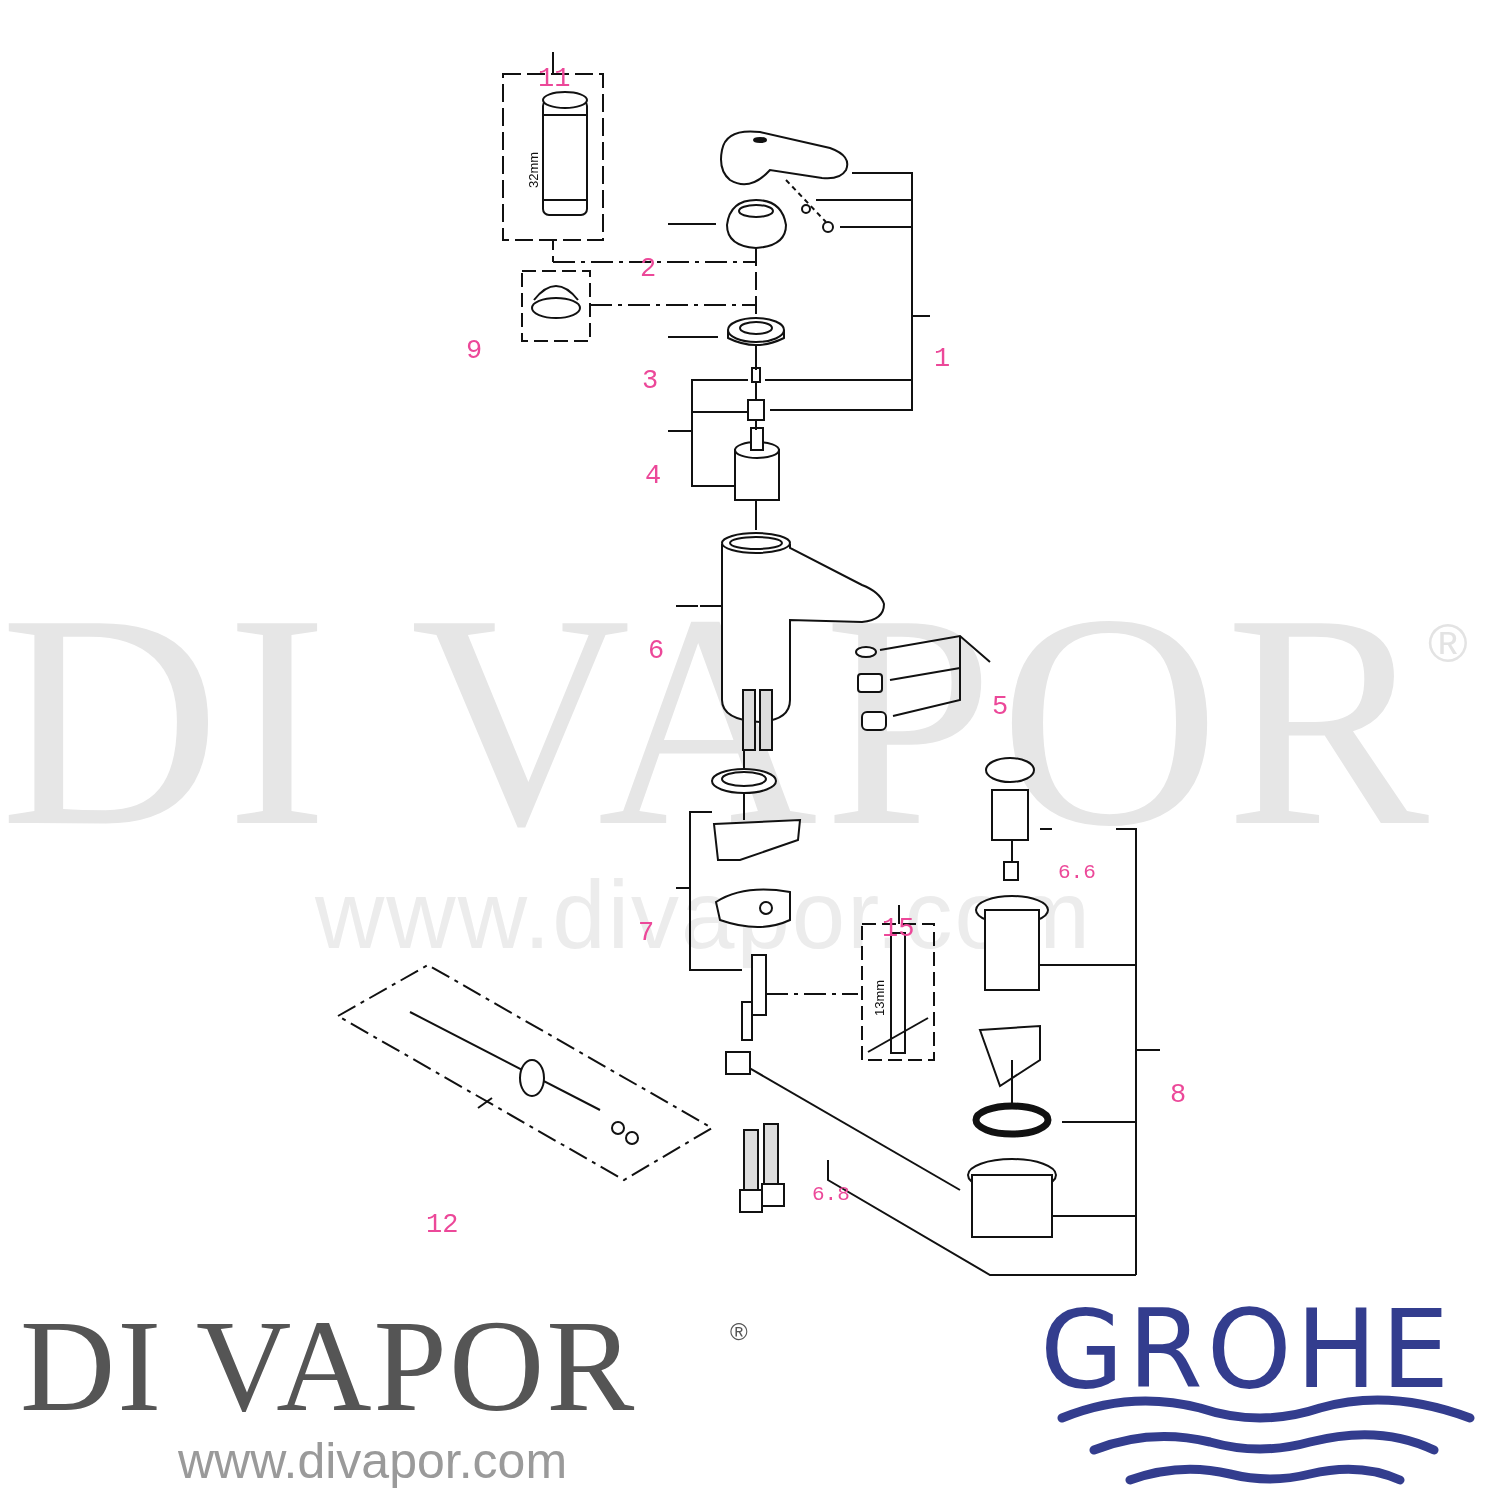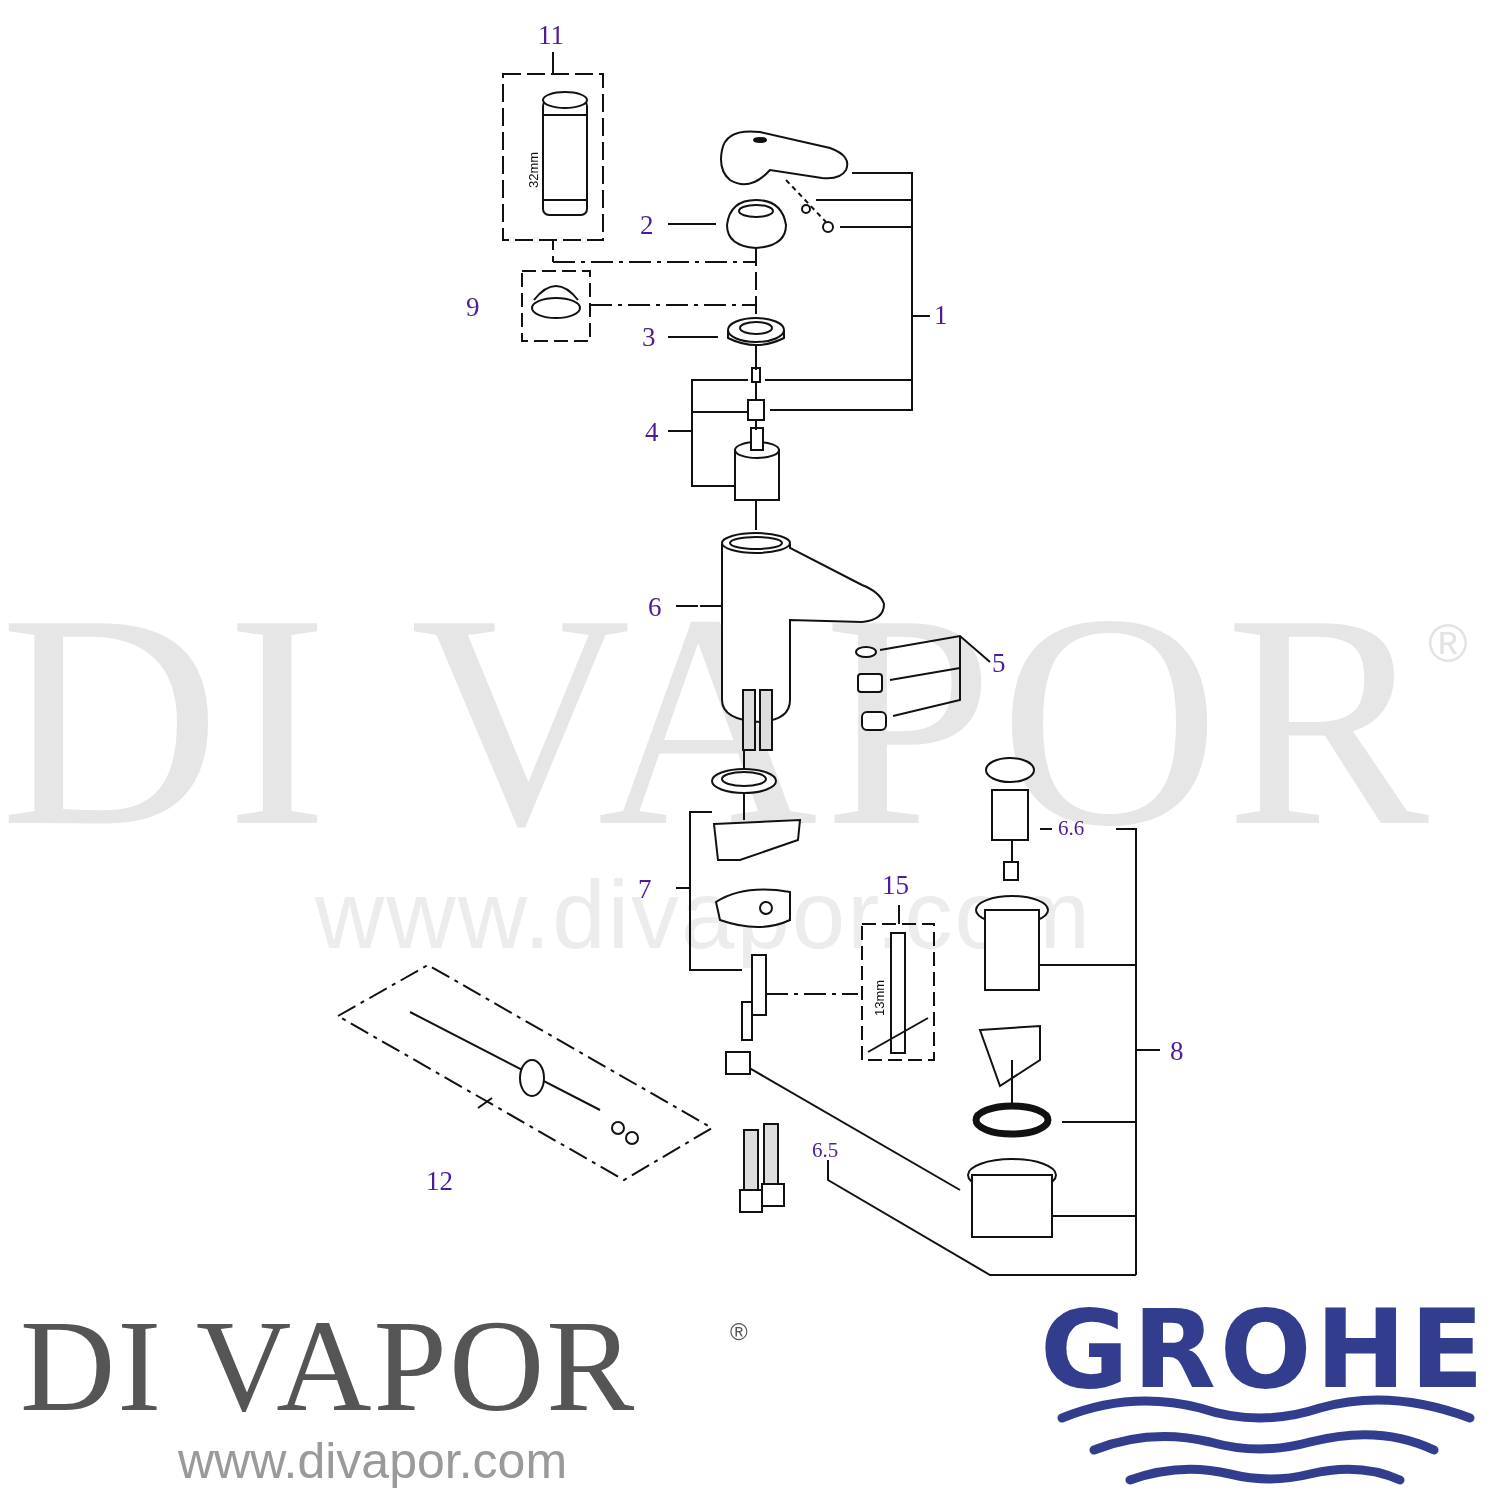--- a/index.html
+++ b/index.html
@@ -8,7 +8,7 @@
   .wm-big { position:absolute; left:0; top:575px; width:1500px; height:290px; font-family:"Liberation Serif", serif; font-size:305px; color:#e6e6e6; letter-spacing:6px; white-space:nowrap; line-height:290px; }
   .wm-reg { position:absolute; left:1428px; top:612px; font-size:54px; color:#e3e3e3; font-family:"Liberation Sans", sans-serif; }
   .wm-url { position:absolute; left:315px; top:860px; font-size:96px; color:#ececec; font-family:"Liberation Sans", sans-serif; font-weight:300; letter-spacing:2px; }
-  .callout { position:absolute; font-size:27px; color:#4c1d95; font-family:Liberation Serif, serif; line-height:1; }
+  .callout { position:absolute; font-size:27px; color:#ec4899; font-family:Liberation Mono, monospace; line-height:1;margin-top:44px; }
   .callout.small { font-size:21px; }
   .dim { position:absolute; font-size:13px; color:#111; transform:rotate(-90deg); transform-origin:left top; }
   .brand-divapor { position:absolute; left:20px; top:1300px; font-family:"Liberation Serif", serif; font-size:132px; color:#555555; letter-spacing:2px; line-height:1; white-space:nowrap; }

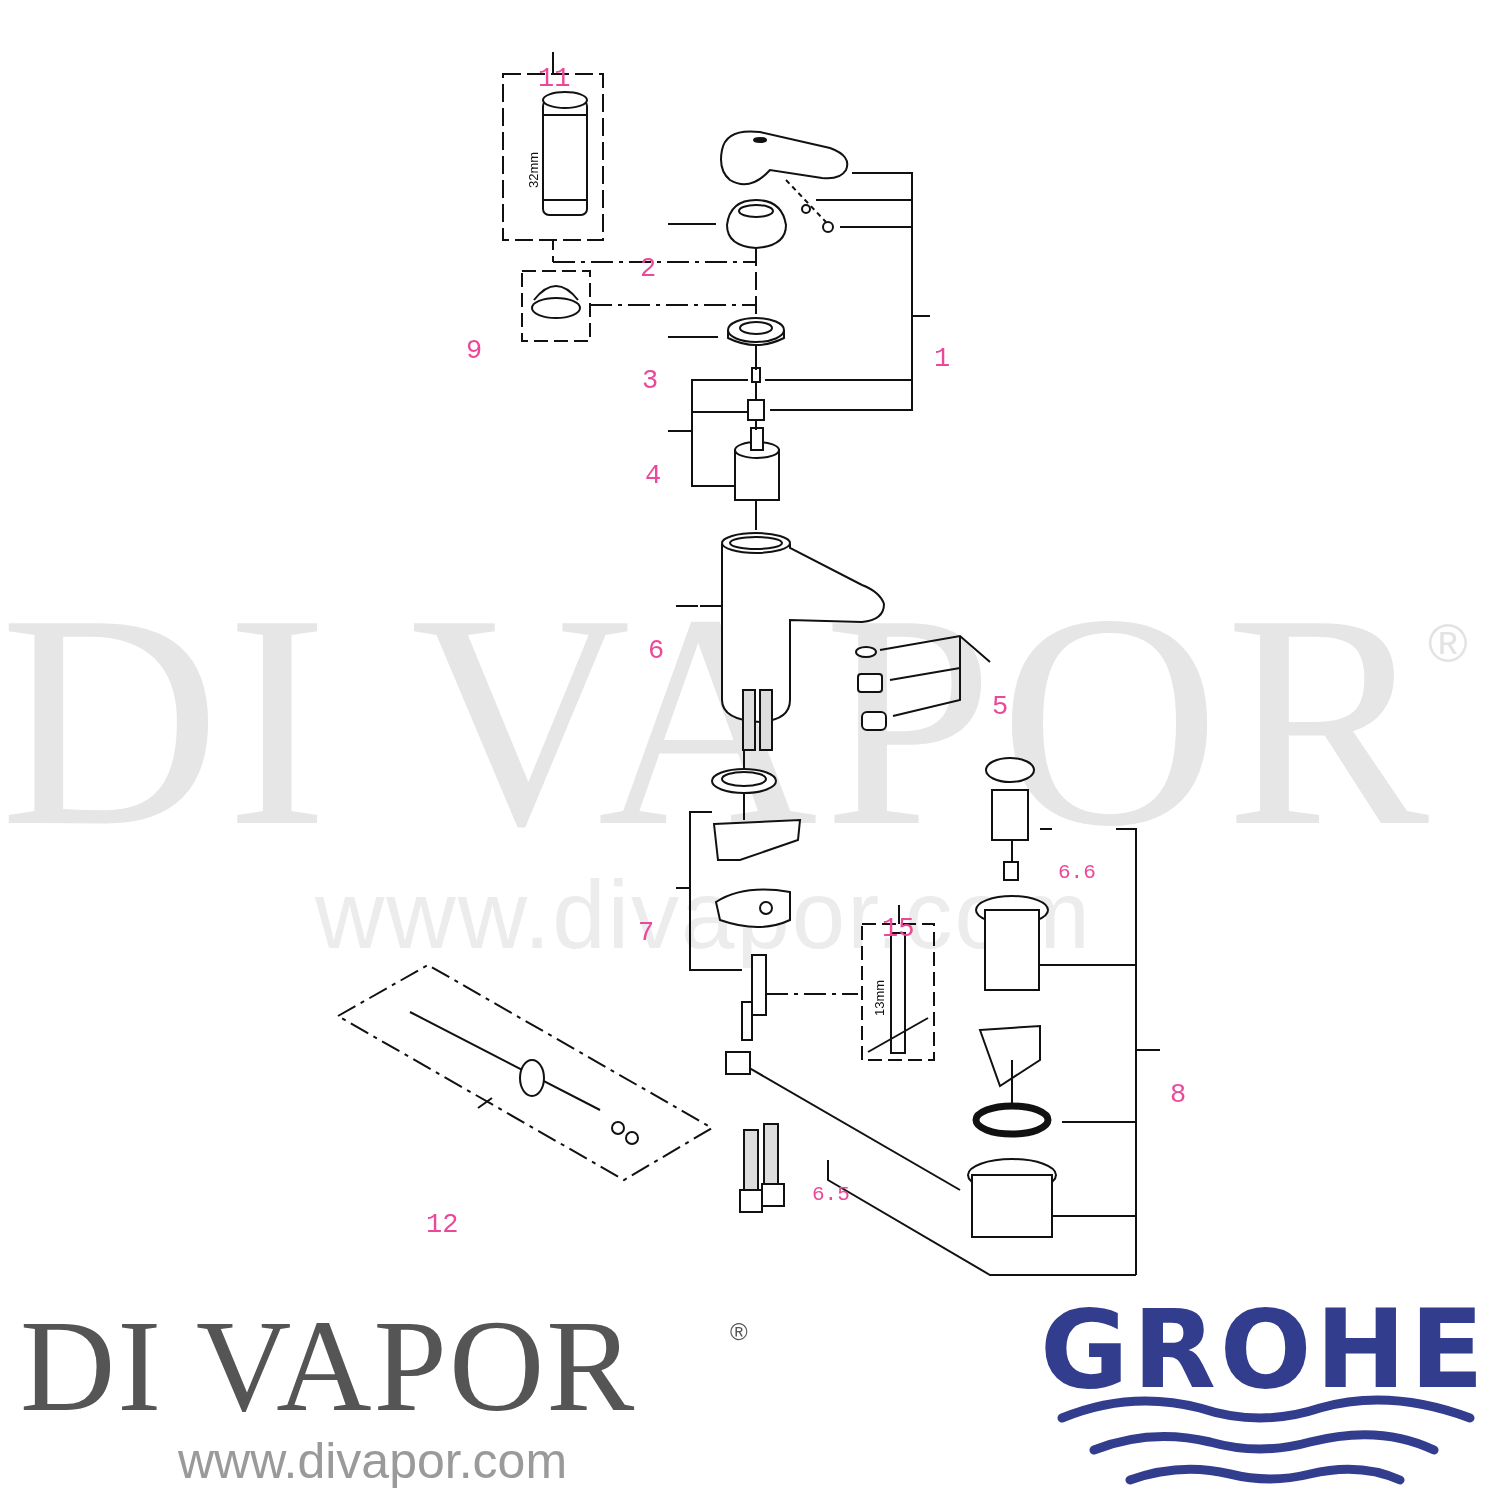--- a/index.html
+++ b/index.html
@@ -188,7 +188,7 @@
   <span class="callout" style="left:638px;top:876px">7</span>
   <span class="callout" style="left:1170px;top:1038px">8</span>
   <span class="callout" style="left:426px;top:1168px">12</span>
-  <span class="callout small" style="left:812px;top:1140px">6.5</span>
+  <span class="callout small" style="left:812px;top:1140px">6.8</span>
 
   <span class="dim" style="left:526px;top:188px">32mm</span>
   <span class="dim" style="left:872px;top:1016px">13mm</span>

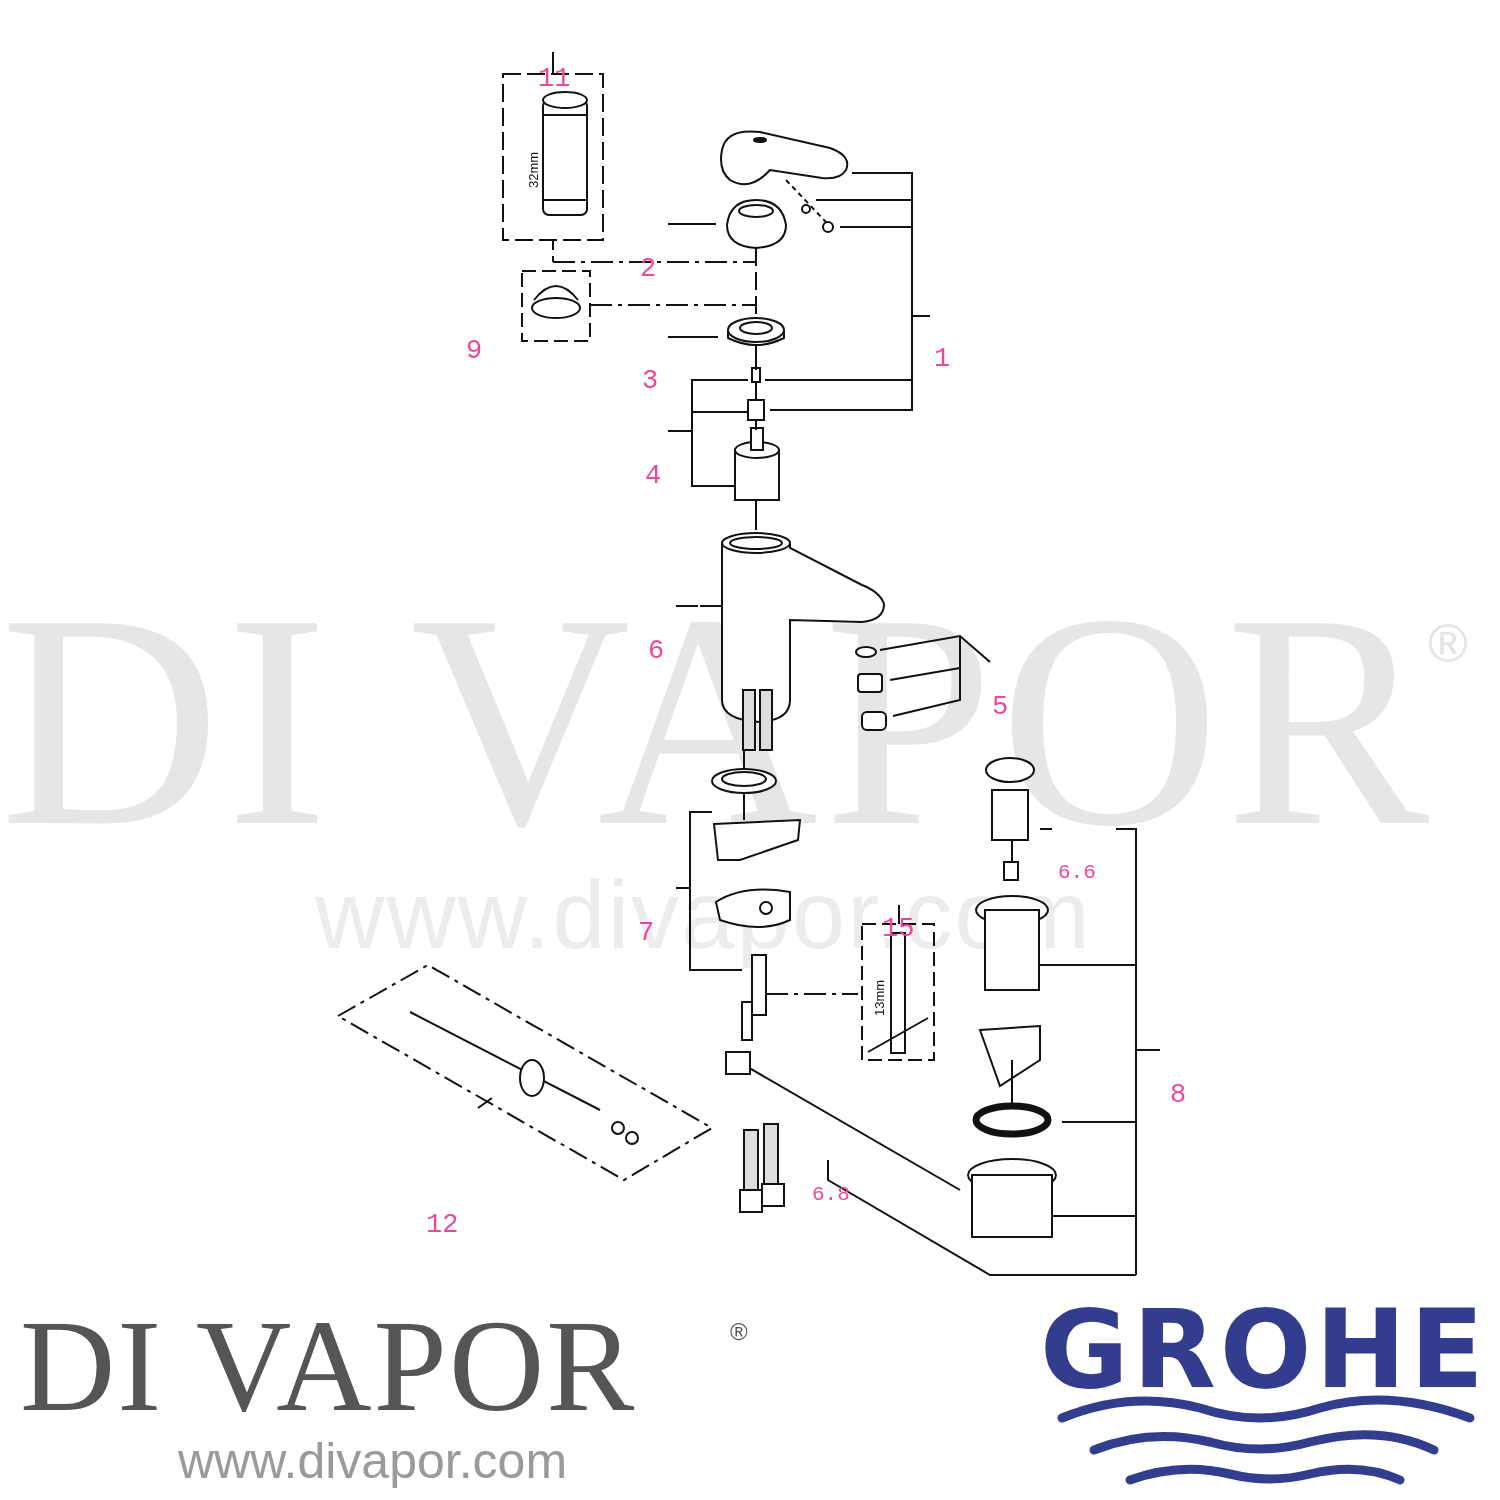--- a/index.html
+++ b/index.html
@@ -14,7 +14,7 @@
   .brand-divapor { position:absolute; left:20px; top:1300px; font-family:"Liberation Serif", serif; font-size:132px; color:#555555; letter-spacing:2px; line-height:1; white-space:nowrap; }
   .brand-reg { position:absolute; left:730px; top:1318px; font-size:24px; color:#555; }
   .brand-url { position:absolute; left:178px; top:1432px; font-size:50px; color:#9a9a9a; font-family:"Liberation Sans", sans-serif; letter-spacing:0px; }
-  .grohe { position:absolute; left:1040px; top:1296px; font-size:108px; font-weight:bold; color:#333d8e; font-family:"DejaVu Sans", sans-serif; letter-spacing:4px; line-height:1; }
+  .grohe { position:absolute; left:1040px; top:1296px; font-size:108px; font-weight:normal; color:#333d8e; font-family:"DejaVu Sans", sans-serif; letter-spacing:4px; line-height:1; }
   svg { position:absolute; left:0; top:0; }
 </style>
 </head>

